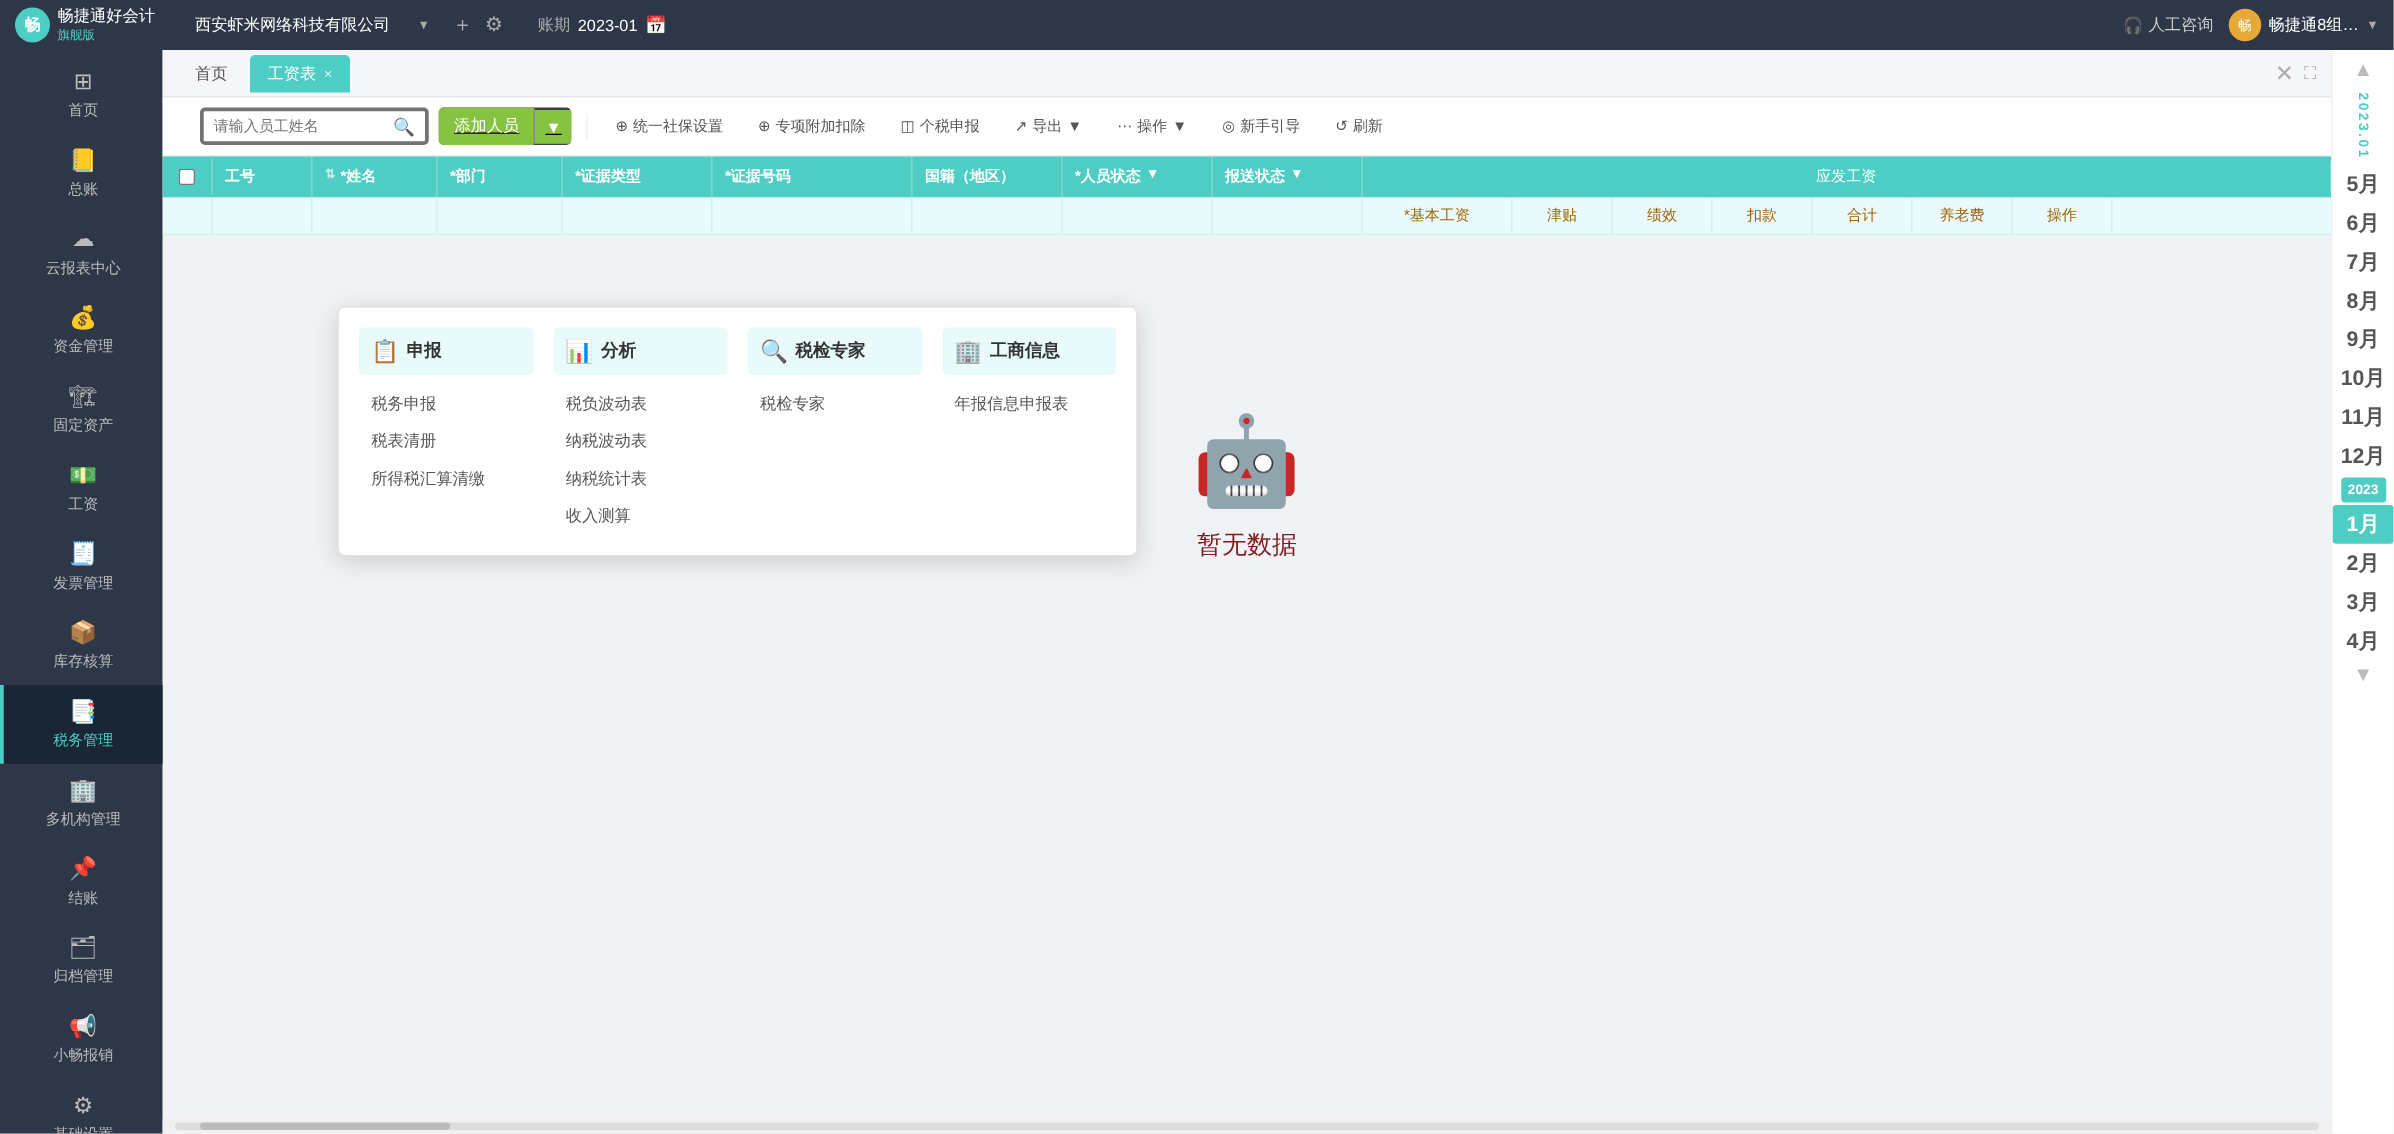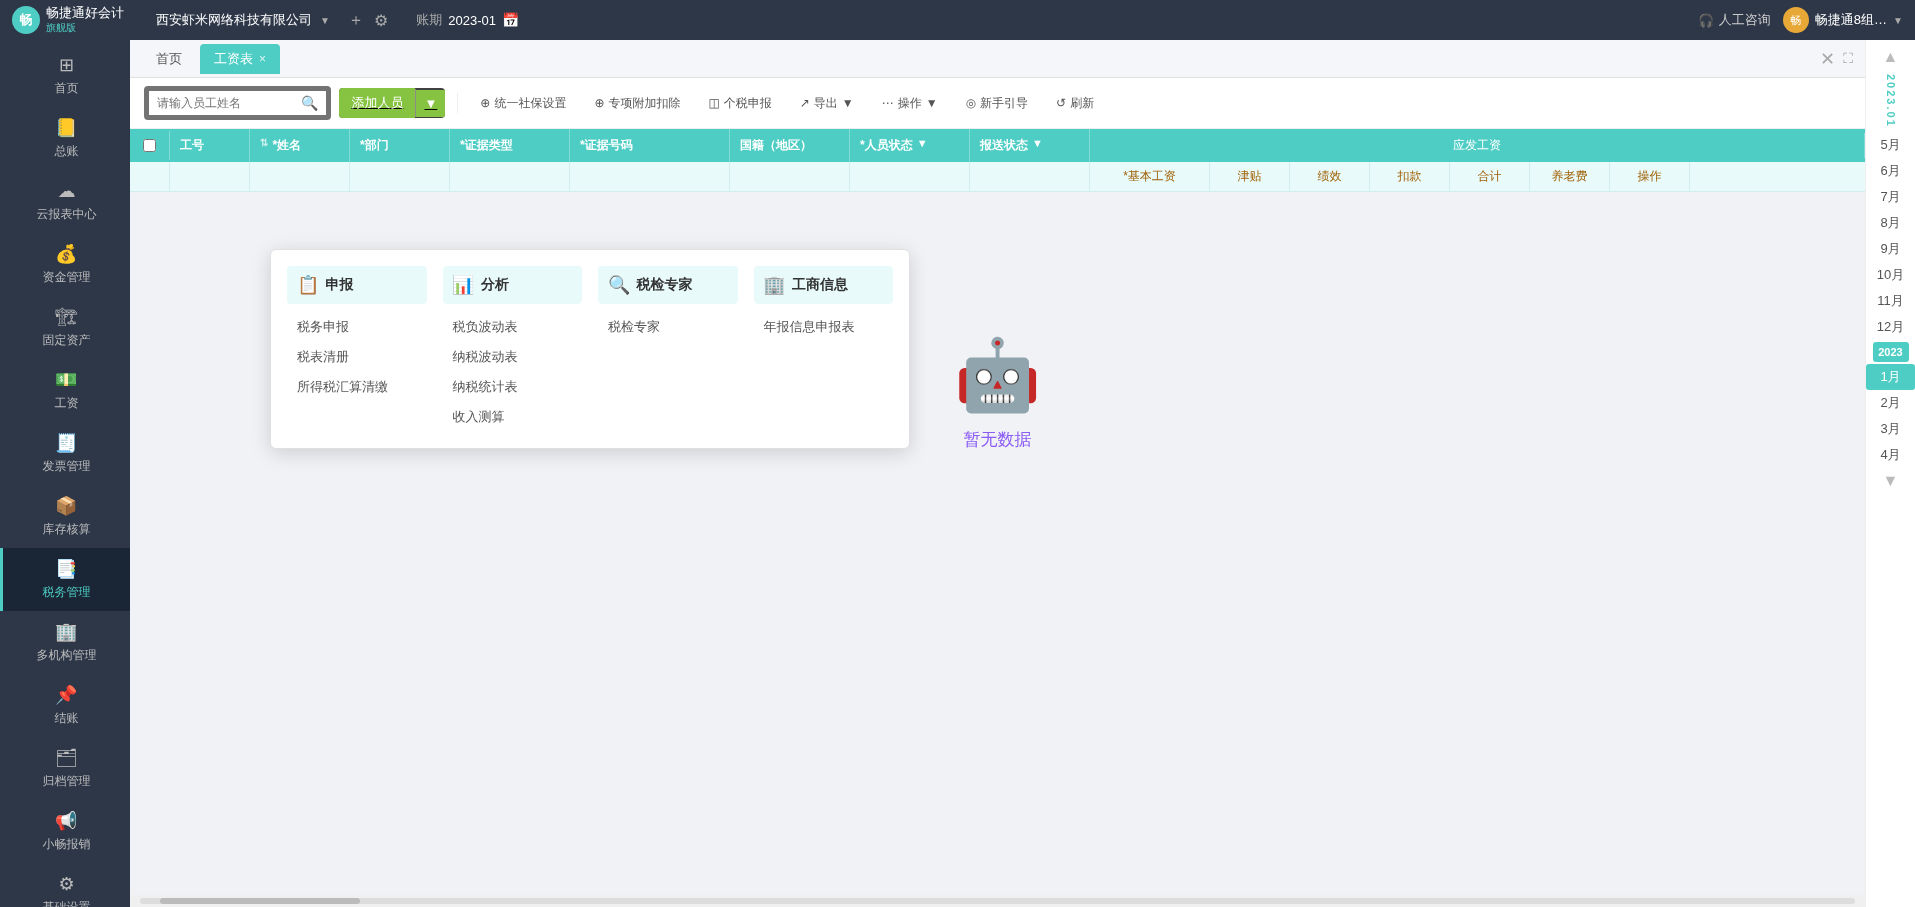--- a/index.html
+++ b/index.html
@@ -15,7 +15,7 @@
     .logo-icon { width: 28px; height: 28px; background: #4ecdc4; border-radius: 50%; display: flex; align-items: center; justify-content: center; font-size: 14px; }
     .logo-text { font-size: 13px; color: #fff; line-height: 1.2; }
     .logo-subtext { font-size: 10px; color: #4ecdc4; }
-    .company-selector { display: flex; align-items: center; gap: 6px; margin-left: 16px; color: #fff; font-size: 13px; cursor: pointer; }
+    .company-selector { display: flex; align-items: center; gap: 20px; margin-left: 16px; color: #fff; font-size: 13px; cursor: pointer; }
     .company-arrow { color: #aaa; font-size: 10px; margin-left: 2px; }
     .top-header-icons { display: flex; align-items: center; gap: 10px; margin-left: 10px; }
     .period-area { display: flex; align-items: center; gap: 6px; margin-left: 20px; font-size: 13px; color: #fff; }

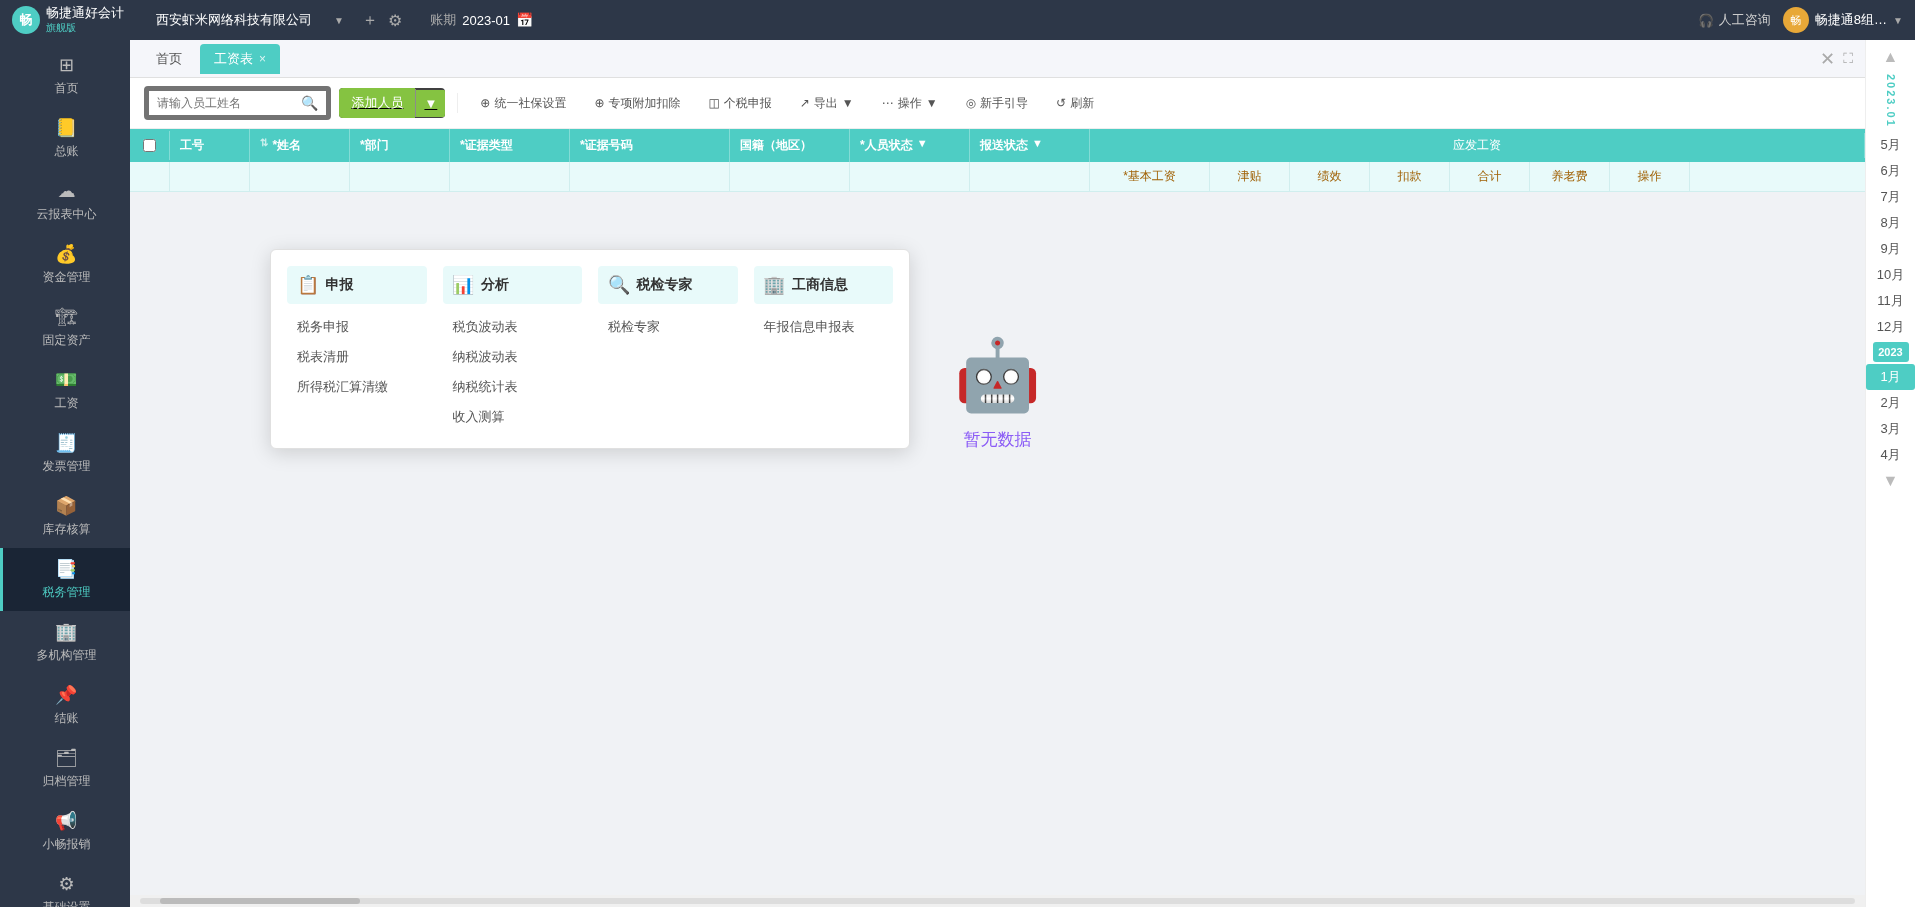--- a/index.html
+++ b/index.html
@@ -48,7 +48,7 @@
 
     
     .toolbar { display: flex; align-items: center; background: #fff; padding: 8px 14px; gap: 8px; border-bottom: 1px solid #eee; flex-wrap: wrap; }
-    .search-area { display: flex; align-items: center; border: 5px solid #737373; border-radius: 4px; padding: 4px 8px; gap: 4px; background: #fff; }
+    .search-area { display: flex; align-items: center; border: 3px solid #737373; border-radius: 4px; padding: 4px 8px; gap: 4px; background: #fff; margin-left: 16px; }
     .search-input { border: none; outline: none; font-size: 12px; color: #555; width: 140px; }
     .search-icon { color: #aaa; font-size: 14px; }
     .add-btn { background: #85c341; color: #fff; border: none; border-radius: 4px; padding: 6px 12px; font-size: 13px; cursor: pointer; display: flex; align-items: center; gap: 4px; }

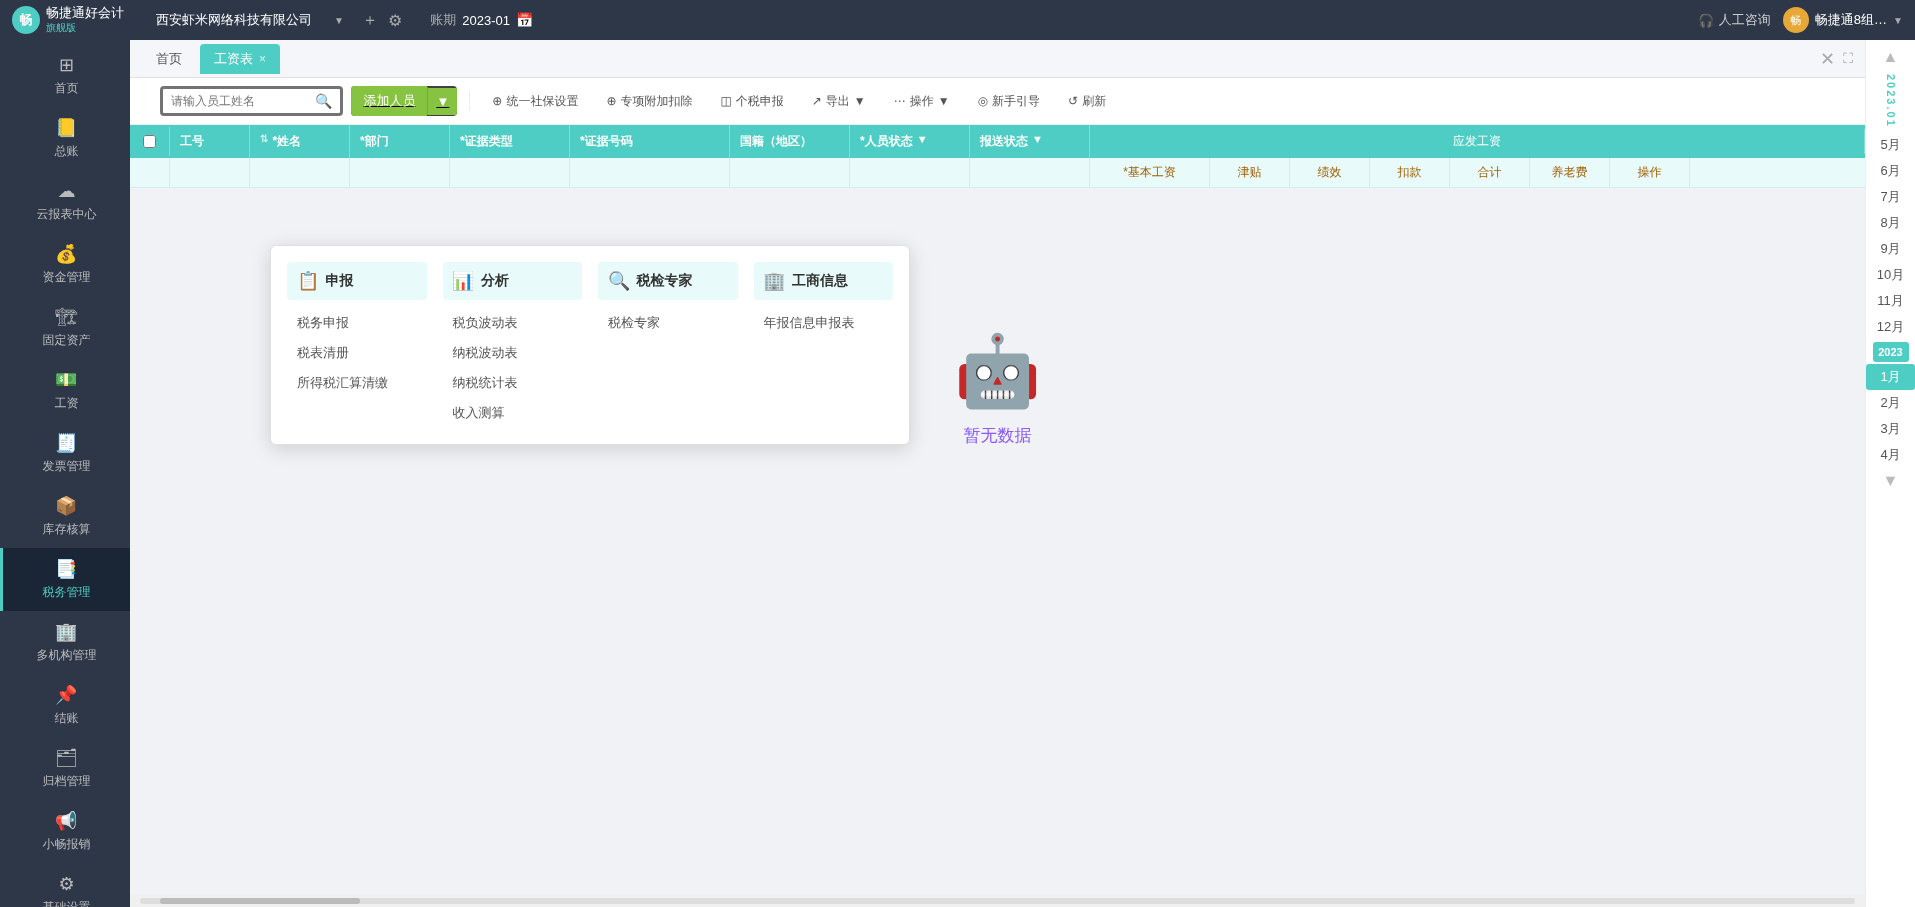--- a/index.html
+++ b/index.html
@@ -103,7 +103,7 @@
       display: flex; flex-direction: column; align-items: center;
       padding-top: 4px; overflow-y: auto;
     }
-    .timeline-month { font-size: 13px; color: #555; padding: 4px 6px; cursor: pointer; text-align: center; width: 100%; }
+    .timeline-month { font-size: 17px; color: #555; padding: 4px 6px; cursor: pointer; text-align: center; width: 100%; font-weight: bold; }
     .timeline-month.active { background: #4ecdc4; color: #fff; border-radius: 3px; }
     .timeline-nav { color: #bbb; font-size: 16px; cursor: pointer; padding: 4px; }
 

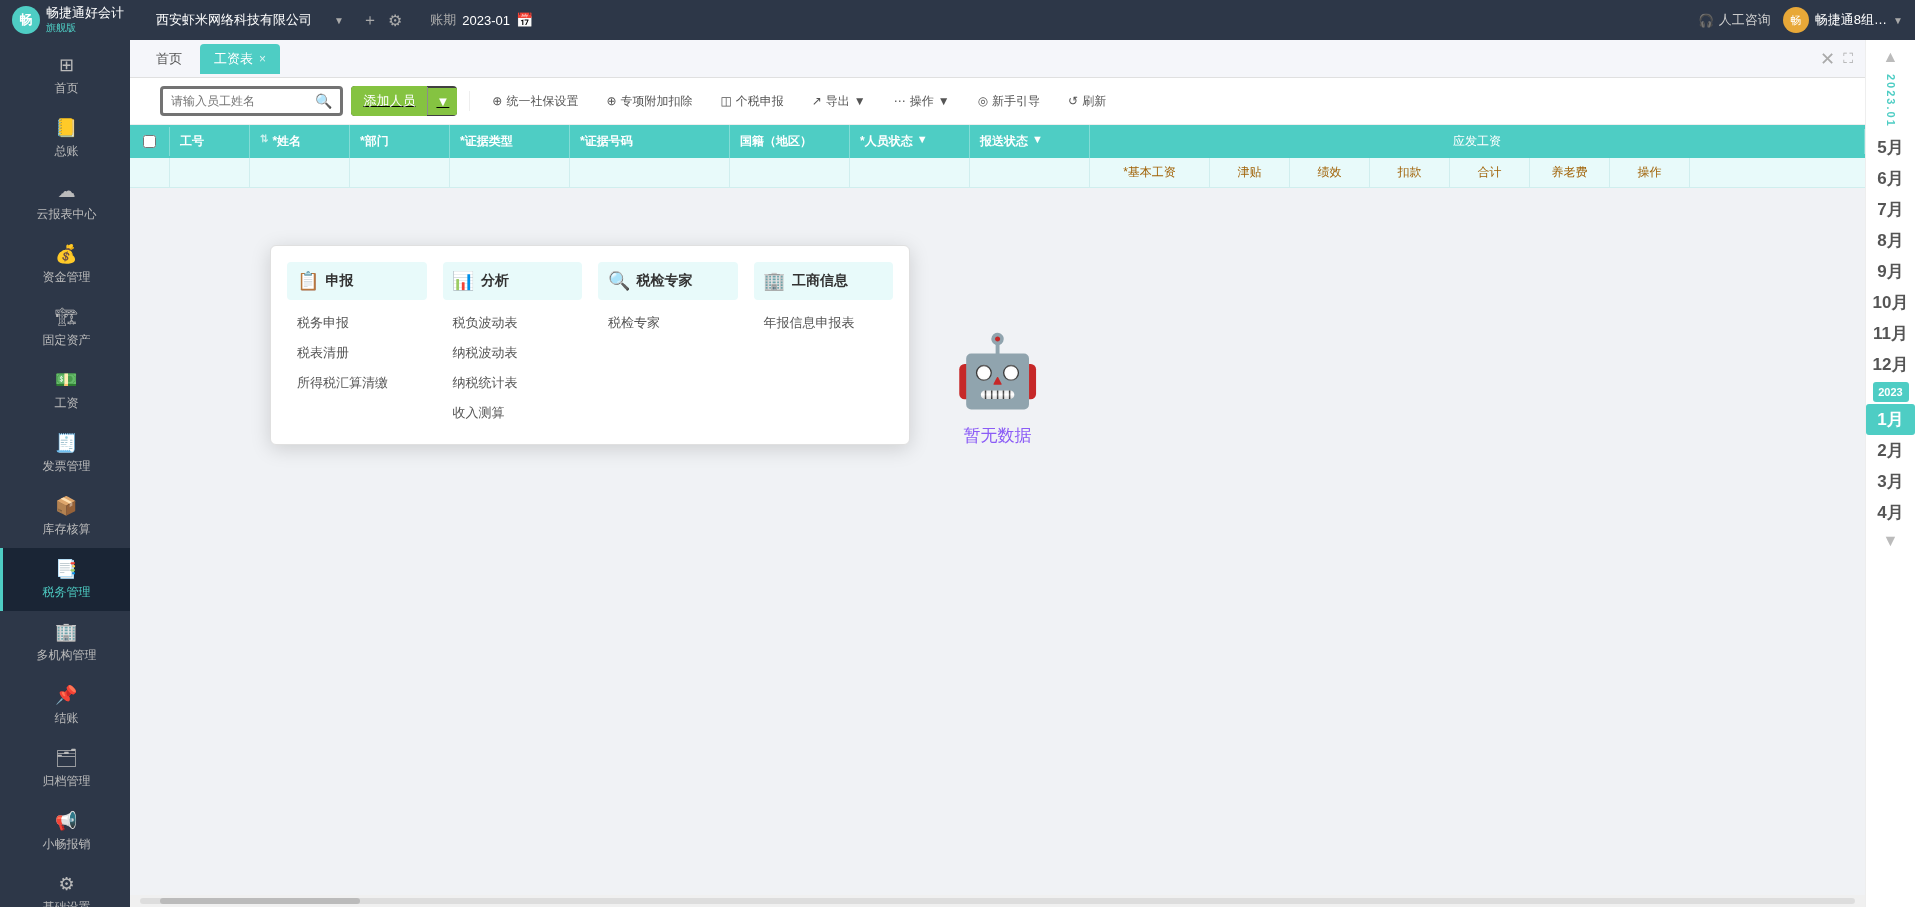--- a/index.html
+++ b/index.html
@@ -77,7 +77,7 @@
 
     
     .empty-state { display: flex; flex-direction: column; align-items: center; justify-content: center; height: 400px; gap: 12px; }
-    .empty-text { color: #8b5cf6; font-size: 17px; }
+    .empty-text { color: #7f1d1d; font-size: 20px; }
 
     
     .dropdown-popup {

